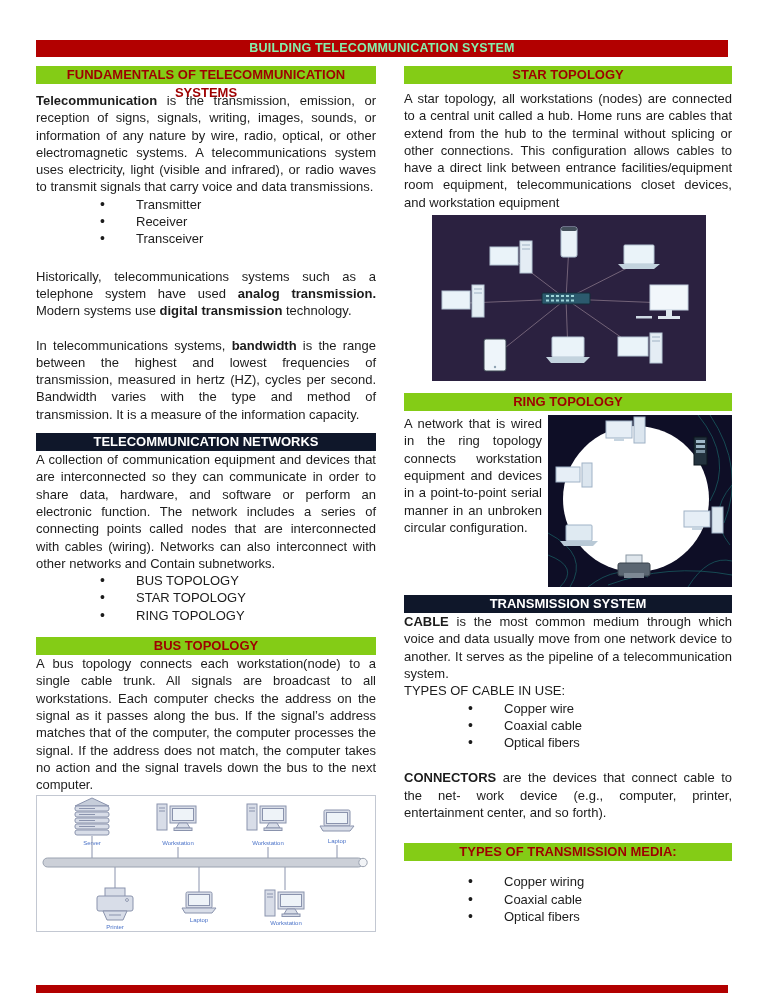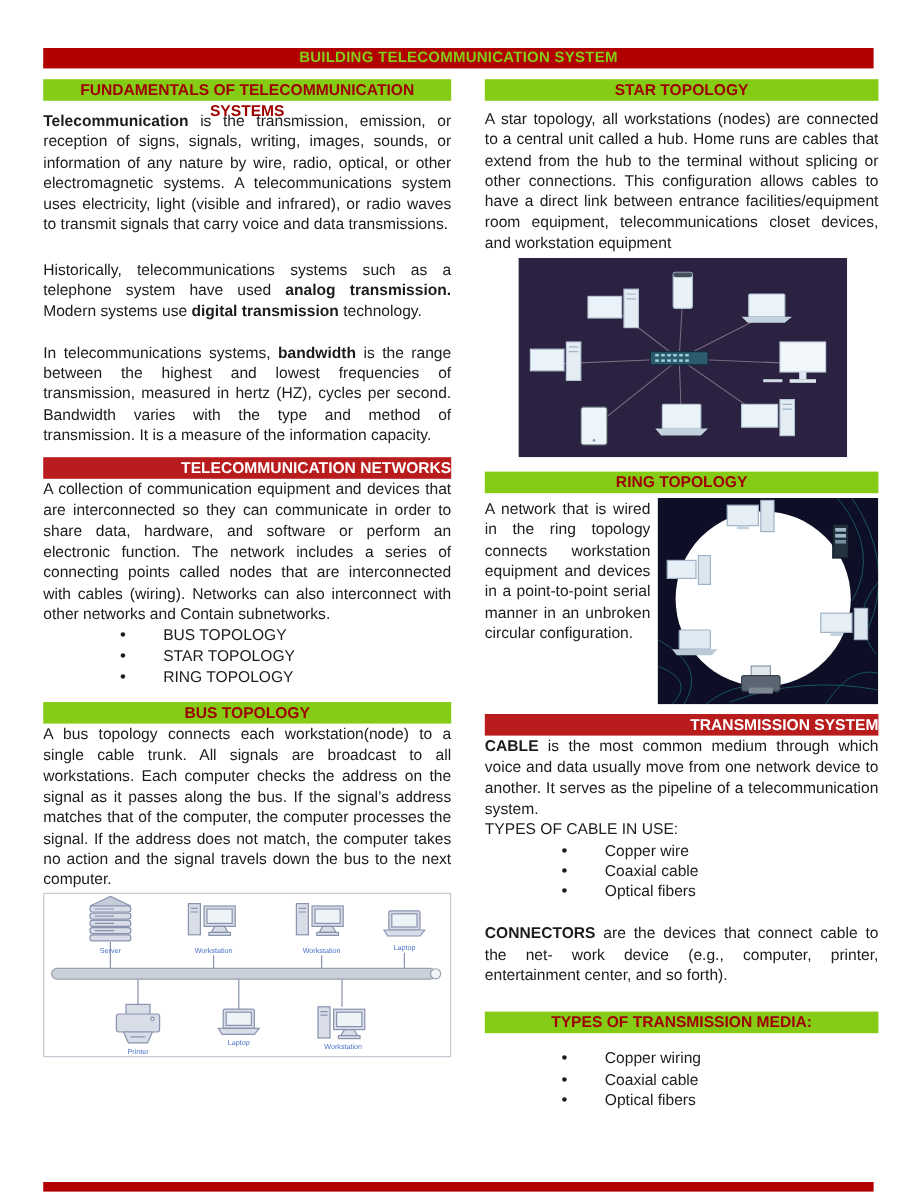--- a/index.html
+++ b/index.html
@@ -6,7 +6,7 @@
   .page{position:relative;width:768px;height:994px;background:#ffffff;overflow:hidden;
         font-family:"Liberation Sans","DejaVu Sans",sans-serif;color:#1c1c1c;}
   .banner{position:absolute;left:36px;top:40px;width:692px;height:17px;background:#b20000;
-          color:#84cc16;font-weight:bold;font-size:12.5px;line-height:17px;text-align:center;letter-spacing:.2px;}
+          color:#86efac;font-weight:bold;font-size:12.5px;line-height:17px;text-align:center;letter-spacing:.2px;}
   .cols{position:absolute;left:36px;top:66px;width:696px;display:flex;gap:28px;}
   .col-l{width:340px;}
   .col-r{width:328px;}

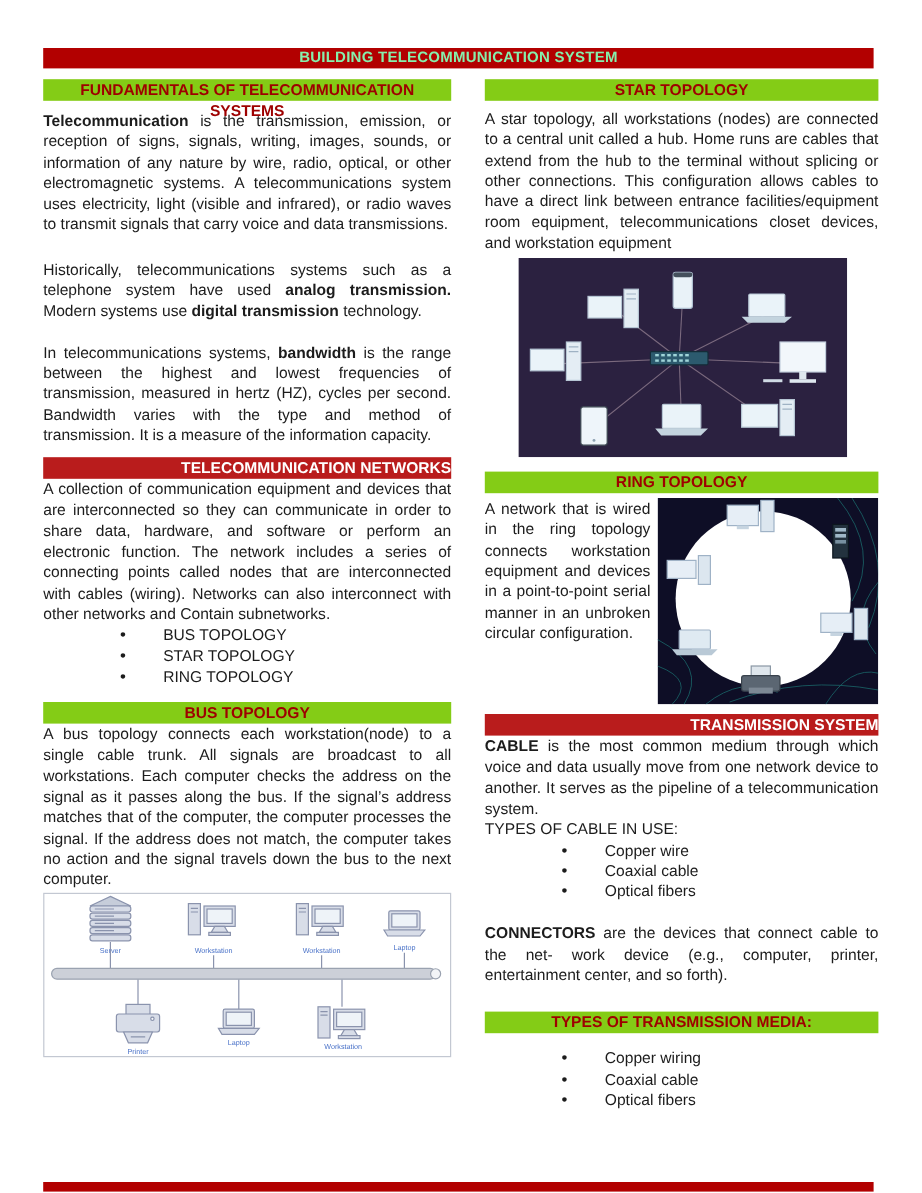--- a/index.html
+++ b/index.html
@@ -38,6 +38,11 @@
     <div class="col-l">
       <div class="hdr pink">FUNDAMENTALS OF TELECOMMUNICATION SYSTEMS</div>
       <p class="body" style="margin-top:8px"><span class="b">Telecommunication</span><span> is the transmission, emission, or reception of signs, signals, writing, images, sounds, or information of any nature by wire, radio, optical, or other electromagnetic systems. A telecommunications system uses electricity, light (visible and infrared), or radio waves to transmit signals that carry voice and data transmissions.</span></p>
+      <ul class="bullets">
+          <li>Transmitter</li>
+          <li>Receiver</li>
+          <li>Transceiver</li>
+        </ul>
       <p class="body" style="margin-top:20px"><span>Historically, telecommunications systems such as a telephone system have used </span><span class="b">analog transmission.</span><span> Modern systems use </span><span class="b">digital transmission</span><span> technology.</span></p>
       <p class="body" style="margin-top:17px"><span>In telecommunications systems, </span><span class="b">bandwidth</span><span> is the range between the highest and lowest frequencies of transmission, measured in hertz (HZ), cycles per second. Bandwidth varies with the type and method of transmission. It is a measure of the information capacity.</span></p>
 

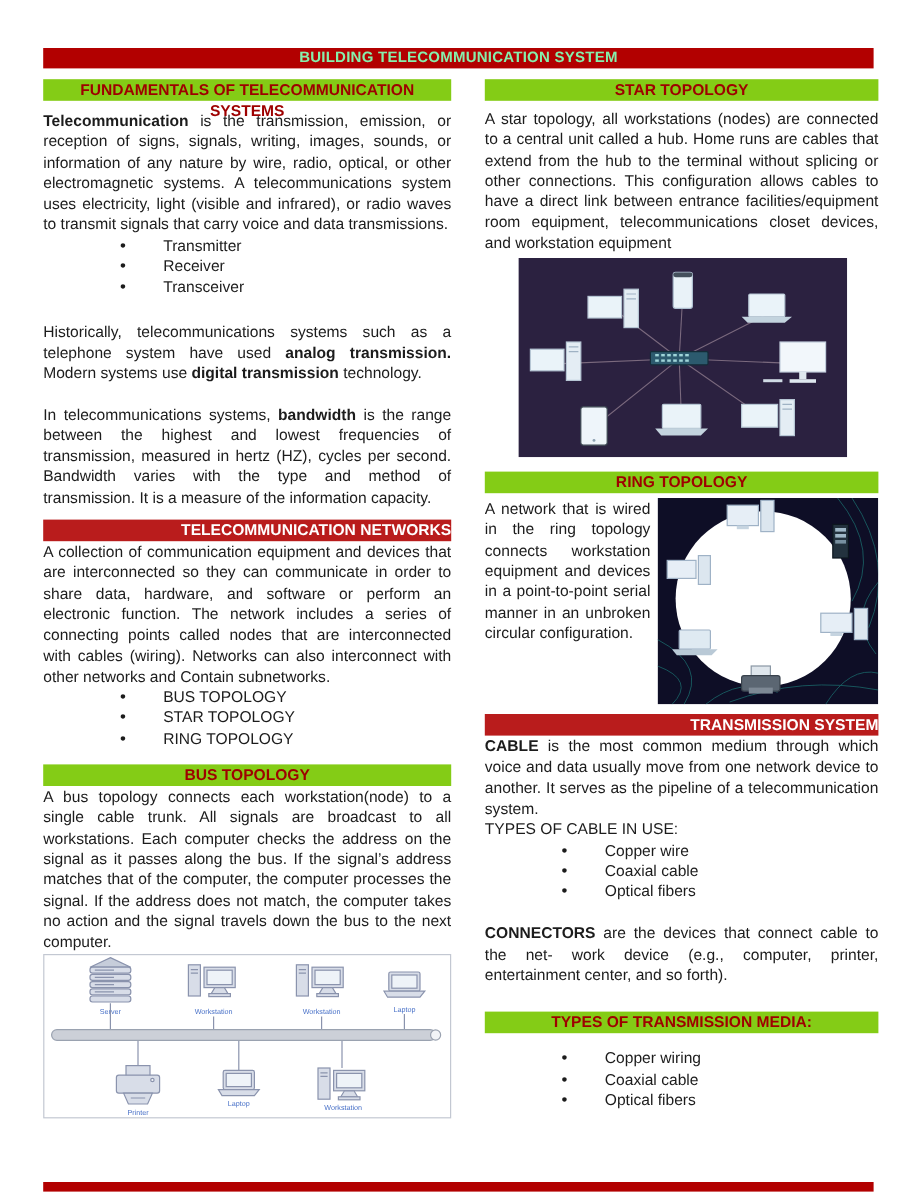--- a/index.html
+++ b/index.html
@@ -12,7 +12,7 @@
   .col-r{width:328px;}
   .hdr{height:18px;line-height:18px;text-align:center;font-weight:bold;font-size:13px;}
   .pink{background:#84cc16;color:#9e0000;}
-  .red{background:#b91c1c;color:#ffffff;text-align:right;}
+  .red{background:#0f172a;color:#ffffff;}
   p.body{margin:0;font-size:13px;line-height:17.3px;text-align:justify;}
   .b{font-weight:bold;}
   .boldline{margin:0;font-size:13px;line-height:17.3px;font-weight:normal;}

